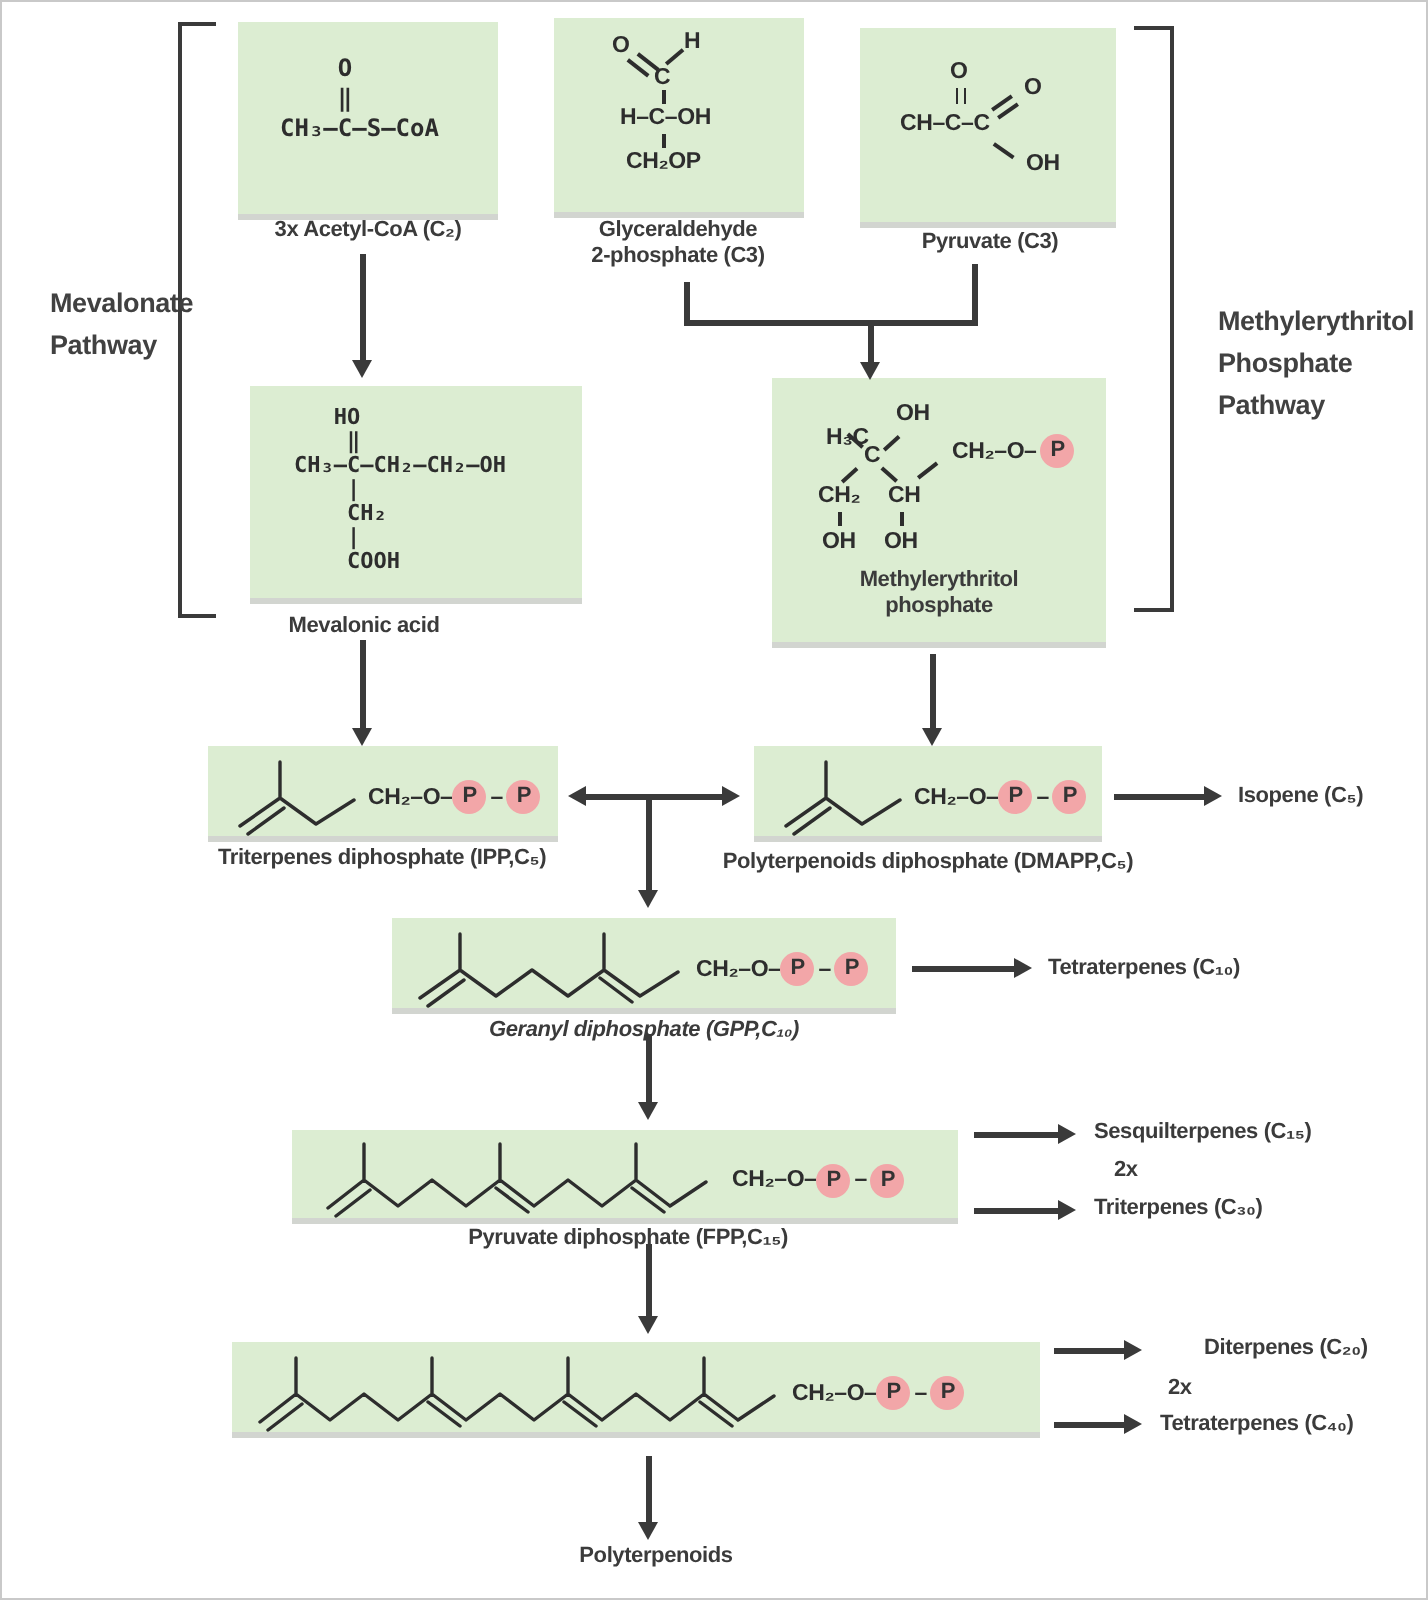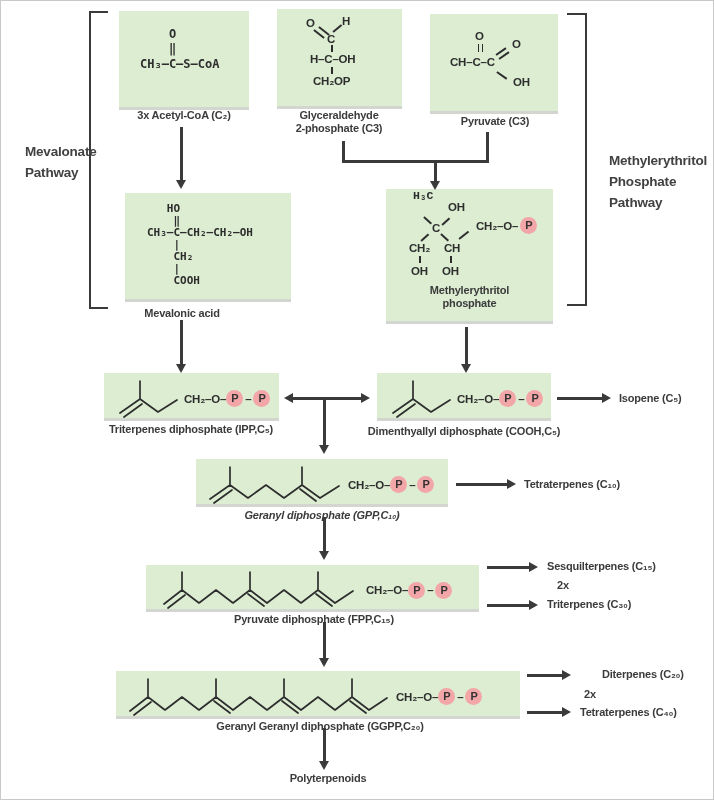--- a/index.html
+++ b/index.html
@@ -97,7 +97,7 @@
   <div class="clabel" style="left:181px;top:306px;">Mevalonic acid</div>
 
   <div class="gbox" style="left:385px;top:188px;width:167px;height:132px;">
-    <span class="atom" style="left:27px;top:0;font-family:Liberation Mono, monospace;">H₃C</span>
+    <span class="atom" style="left:27px;top:24px;">H₃C</span>
     <span class="atom" style="left:62px;top:12px;">OH</span>
     <div class="dbond" style="left:38px;top:27px;width:10px;transform:rotate(42deg);"></div>
     <div class="dbond" style="left:56px;top:35px;width:10px;transform:rotate(-42deg);"></div>

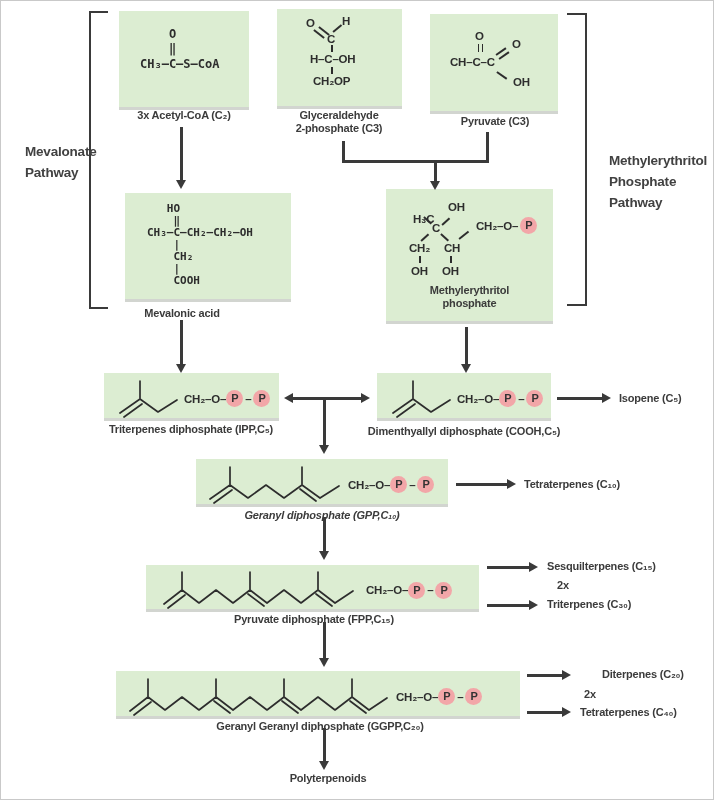--- a/index.html
+++ b/index.html
@@ -143,7 +143,7 @@
       <span class="pcirc">P</span>
     </div>
   </div>
-  <div class="clabel" style="left:463px;top:424px;">Dimenthyallyl diphosphate (COOH,C₅)</div>
+  <div class="clabel" style="left:463px;top:424px;">Polyterpenoids diphosphate (DMAPP,C₅)</div>
 
   <div class="gbox sbox" style="left:195px;top:458px;width:252px;height:45px;">
     <svg width="138" height="44" viewBox="0 0 138 44">

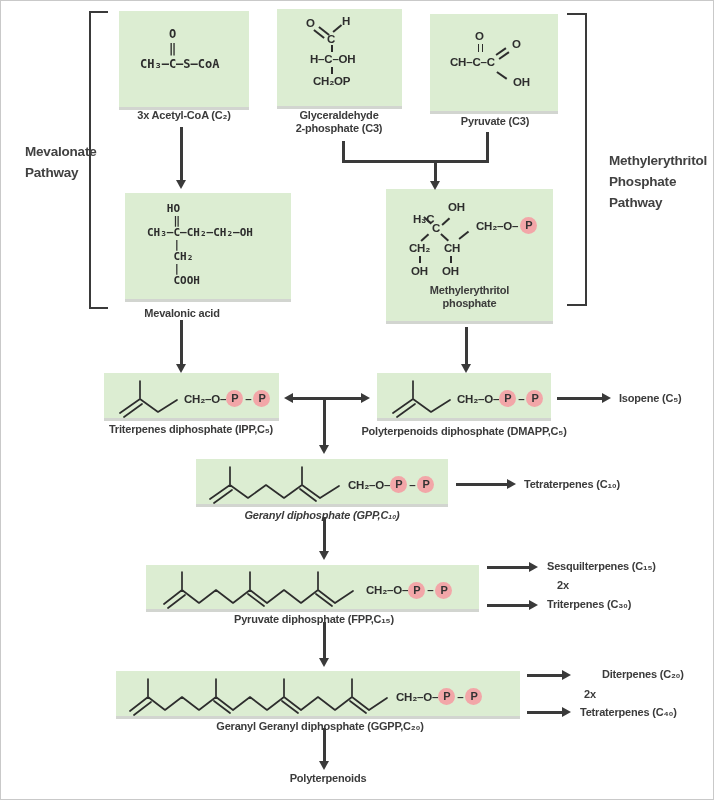--- a/index.html
+++ b/index.html
@@ -182,7 +182,6 @@
       <span class="pcirc">P</span>
     </div>
   </div>
-  <div class="clabel" style="left:319px;top:719px;">Geranyl Geranyl diphosphate (GGPP,C₂₀)</div>
 
   <div class="vline" style="left:179px;top:126px;height:54px;"></div>
   <div class="tri-d" style="left:175px;top:179px;"></div>

